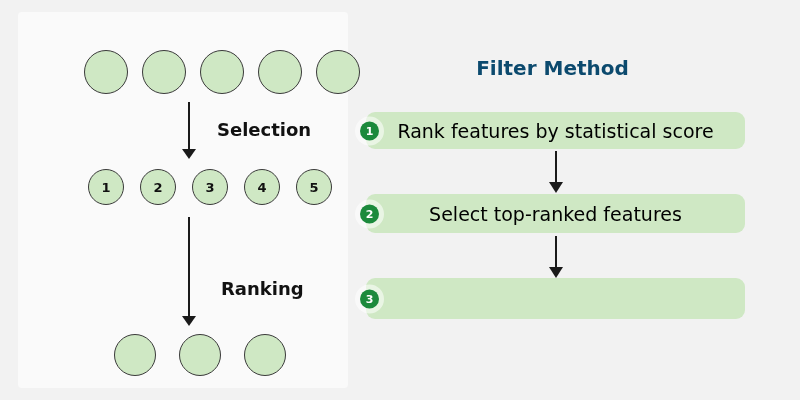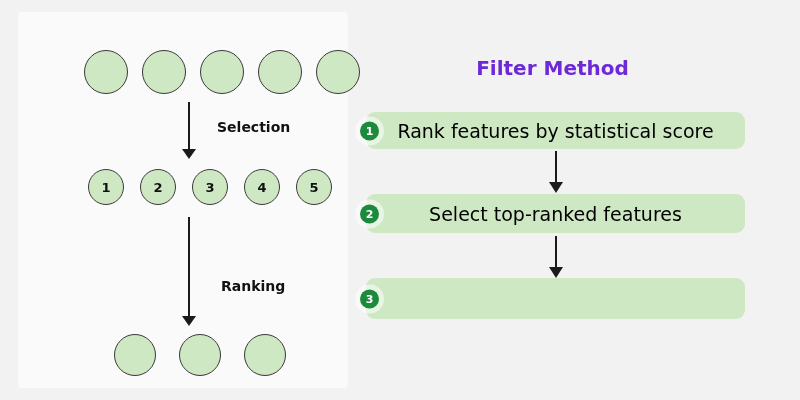--- a/index.html
+++ b/index.html
@@ -58,7 +58,7 @@
 
   #filter-title{
     position:absolute;left:0;right:55px;top:56px;
-    text-align:center;font-size:20px;font-weight:bold;color:#6d28d9;
+    text-align:center;font-size:20px;font-weight:bold;color:#0c4a6e;
   }
 
   .flow-step{

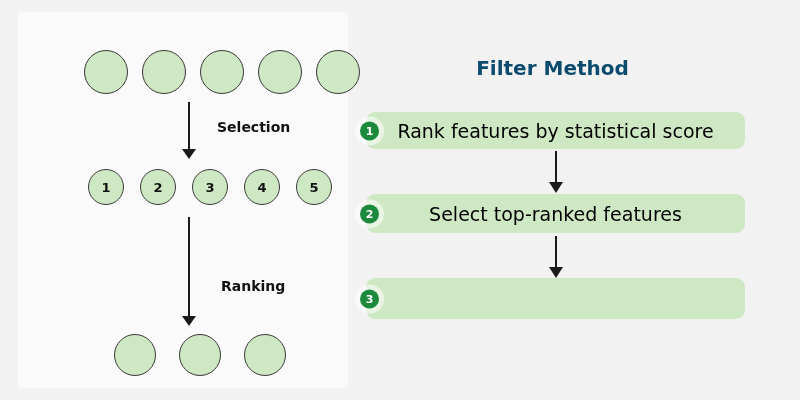--- a/index.html
+++ b/index.html
@@ -47,7 +47,7 @@
   #arrow-ranking{top:205px;height:100px;}
 
   .step-label{
-    position:absolute;font-size:14px;font-weight:bold;color:#111;
+    position:absolute;font-size:18px;font-weight:bold;color:#111;
     white-space:nowrap;
   }
   #label-selection{left:199px;top:107px;}

